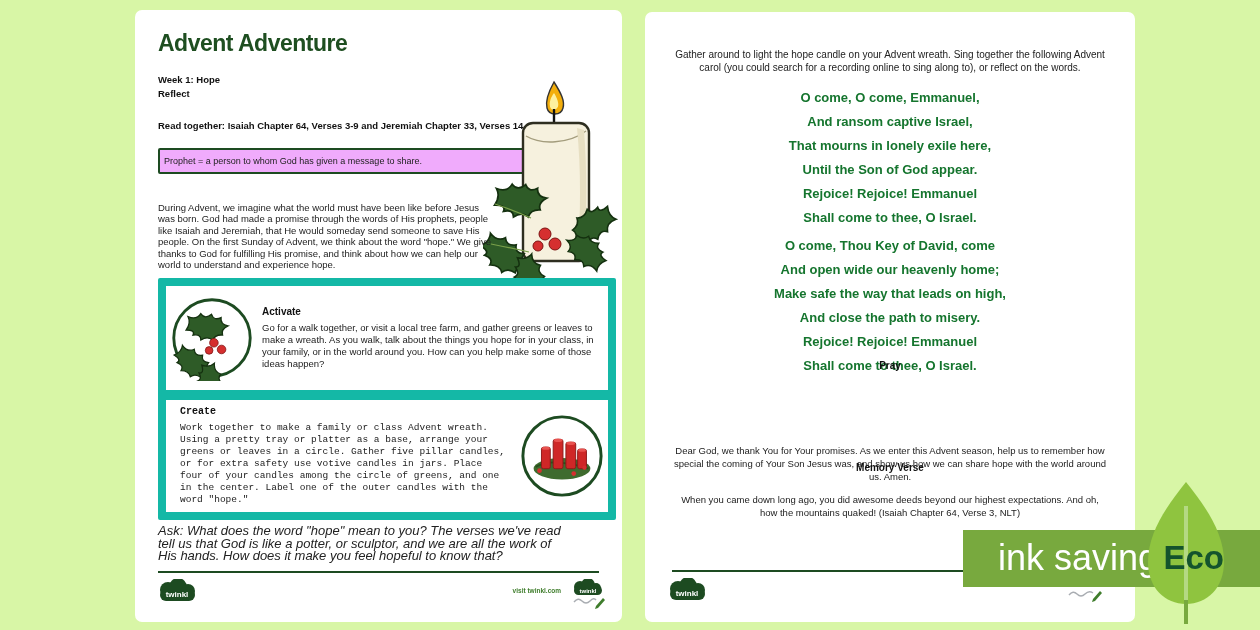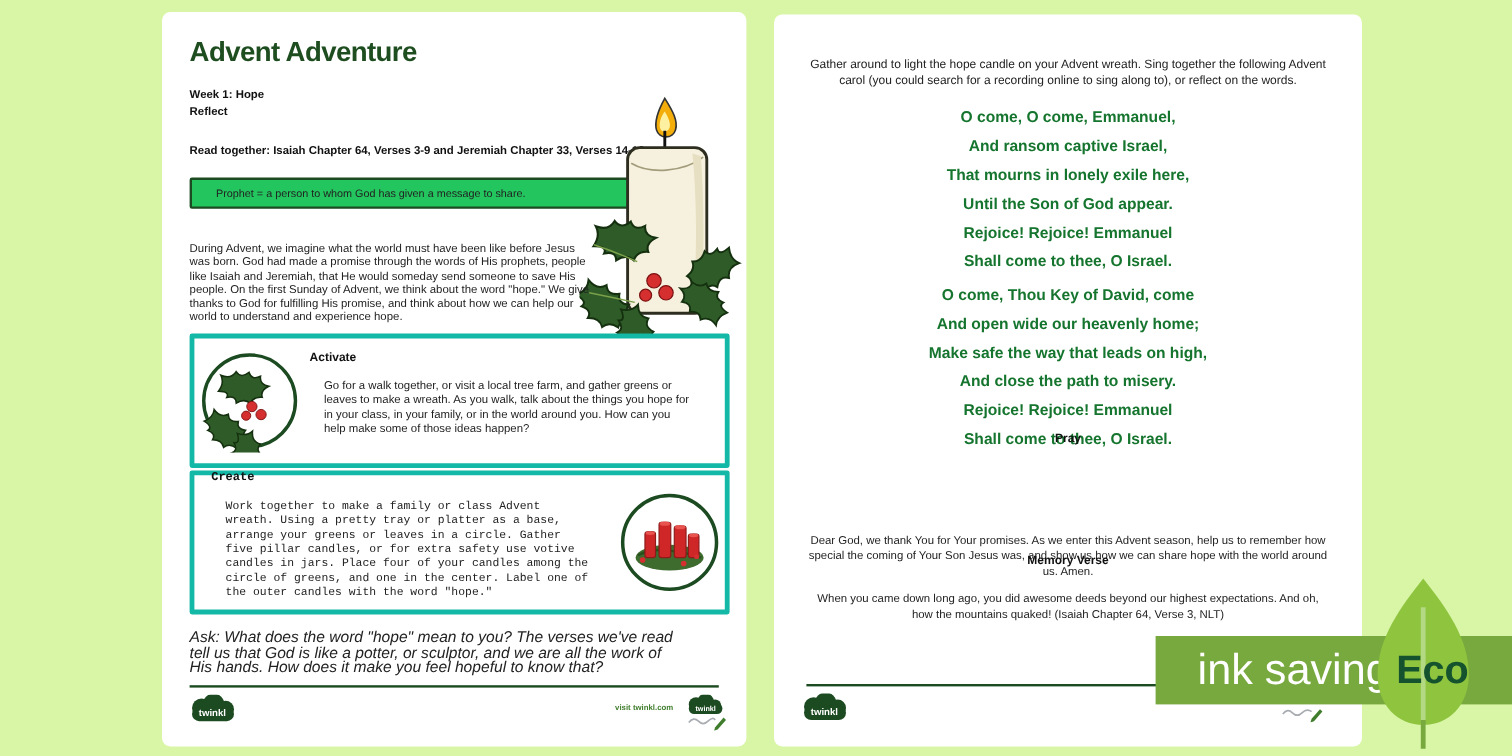--- a/index.html
+++ b/index.html
@@ -19,7 +19,7 @@
   .p1-week{top:64px;}
   .p1-reflect{top:78px;}
   .p1-read{top:110px;width:400px;}
-  .def-box{position:absolute;left:23px;top:138px;width:356px;border:2px solid #1d4b21;border-radius:2px;padding:6px 20px;font-size:9px;color:#222;background:#22c55e;}
+  .def-box{position:absolute;left:23px;top:138px;width:356px;border:2px solid #1d4b21;border-radius:2px;padding:6px 4px;font-size:9px;color:#222;background:#f0abfc;}
   .p1-intro{position:absolute;left:23px;top:182px;width:336px;font-size:9.5px;line-height:11.6px;color:#222;}
   .candle-wrap{position:absolute;left:348px;top:66px;width:142px;height:212px;}
 

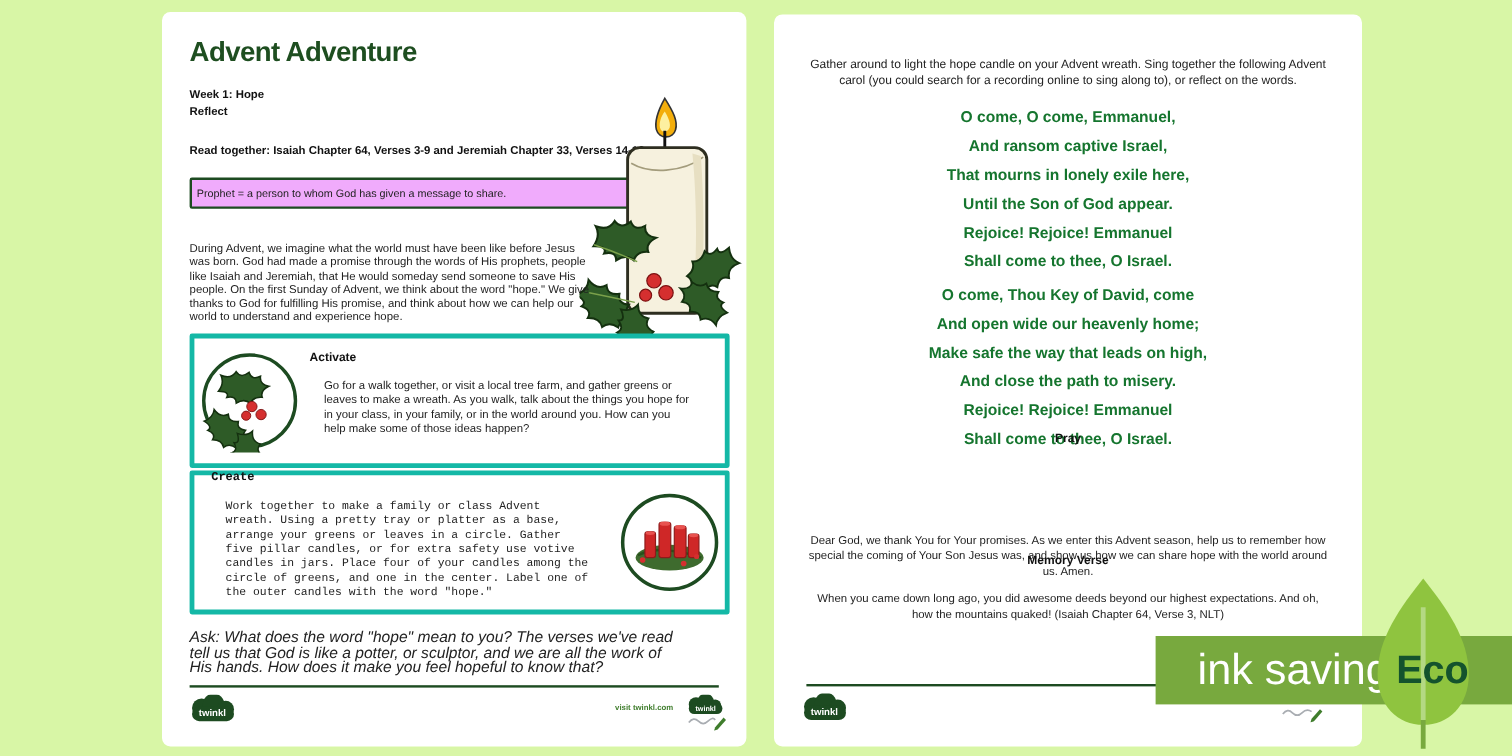--- a/index.html
+++ b/index.html
@@ -23,7 +23,7 @@
   .p1-intro{position:absolute;left:23px;top:182px;width:336px;font-size:9.5px;line-height:11.6px;color:#222;}
   .candle-wrap{position:absolute;left:348px;top:66px;width:142px;height:212px;}
 
-  .activity-box{position:absolute;left:23px;border:4px solid #14b8a6;border-radius:2px;background:#fff;display:flex;align-items:center;}
+  .activity-box{position:absolute;left:23px;border:8px solid #14b8a6;border-radius:2px;background:#fff;display:flex;align-items:center;}
   #activate-box{top:268px;width:442px;height:104px;}
   #create-box{top:382px;width:442px;height:112px;}
   .activity-icon{flex:0 0 auto;width:92px;height:92px;display:flex;align-items:center;justify-content:center;}

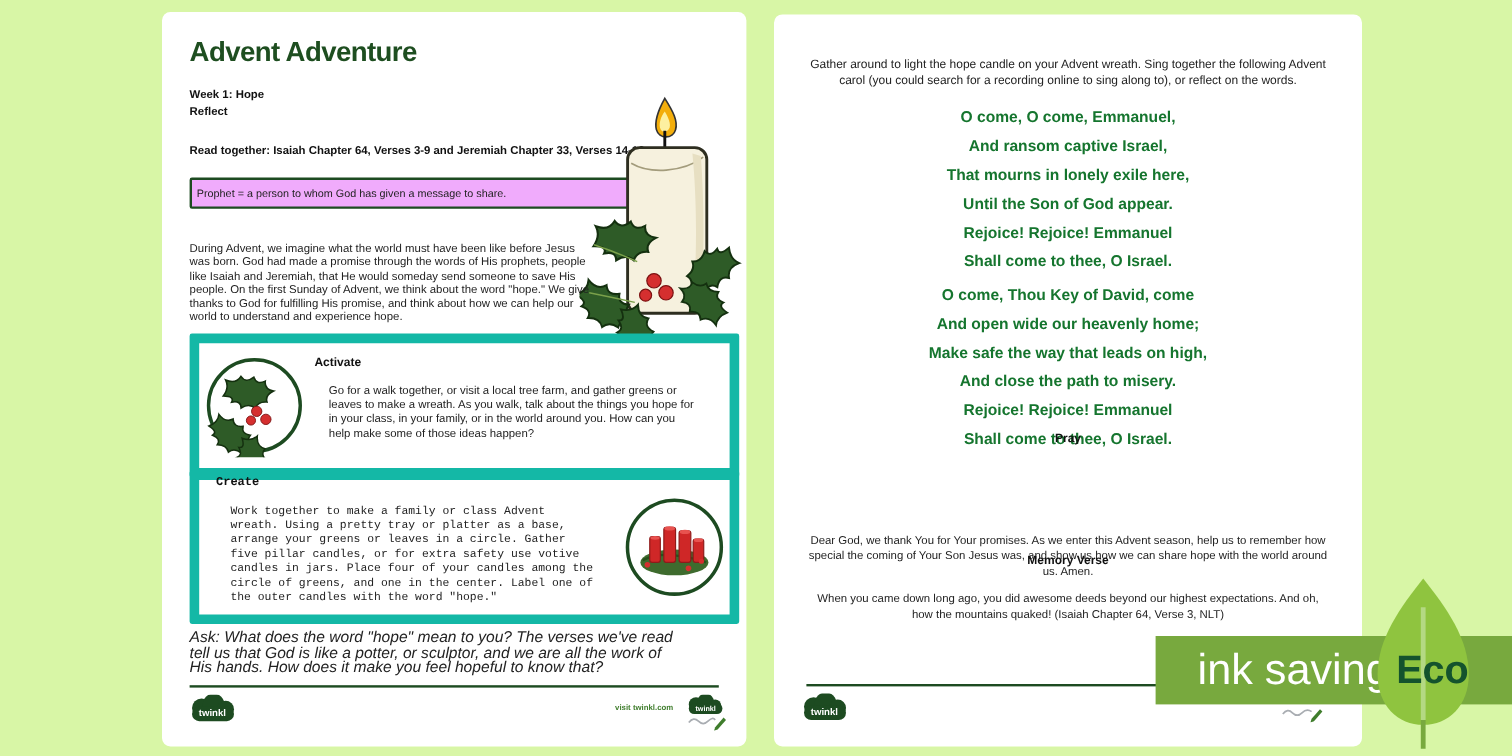--- a/index.html
+++ b/index.html
@@ -30,7 +30,7 @@
   .activity-text{flex:1 1 auto;padding:0 14px 0 4px;}
   #create-box .activity-text{padding:0 6px 0 14px;font-family:Liberation Mono, monospace;}
   .activity-title{font-size:10px;font-weight:bold;margin:0 0 5px 0;color:#111;}
-  .activity-body{font-size:9.5px;line-height:12px;color:#222;margin:12px;}
+  .activity-body{font-size:9.5px;line-height:12px;color:#222;margin:0;}
 
   .p1-ask{position:absolute;left:23px;top:502px;width:412px;font-size:13px;line-height:12.5px;color:#222;font-style:italic;}
   .footer-line{position:absolute;left:23px;width:441px;border-top:2.5px solid #1d4b21;}

